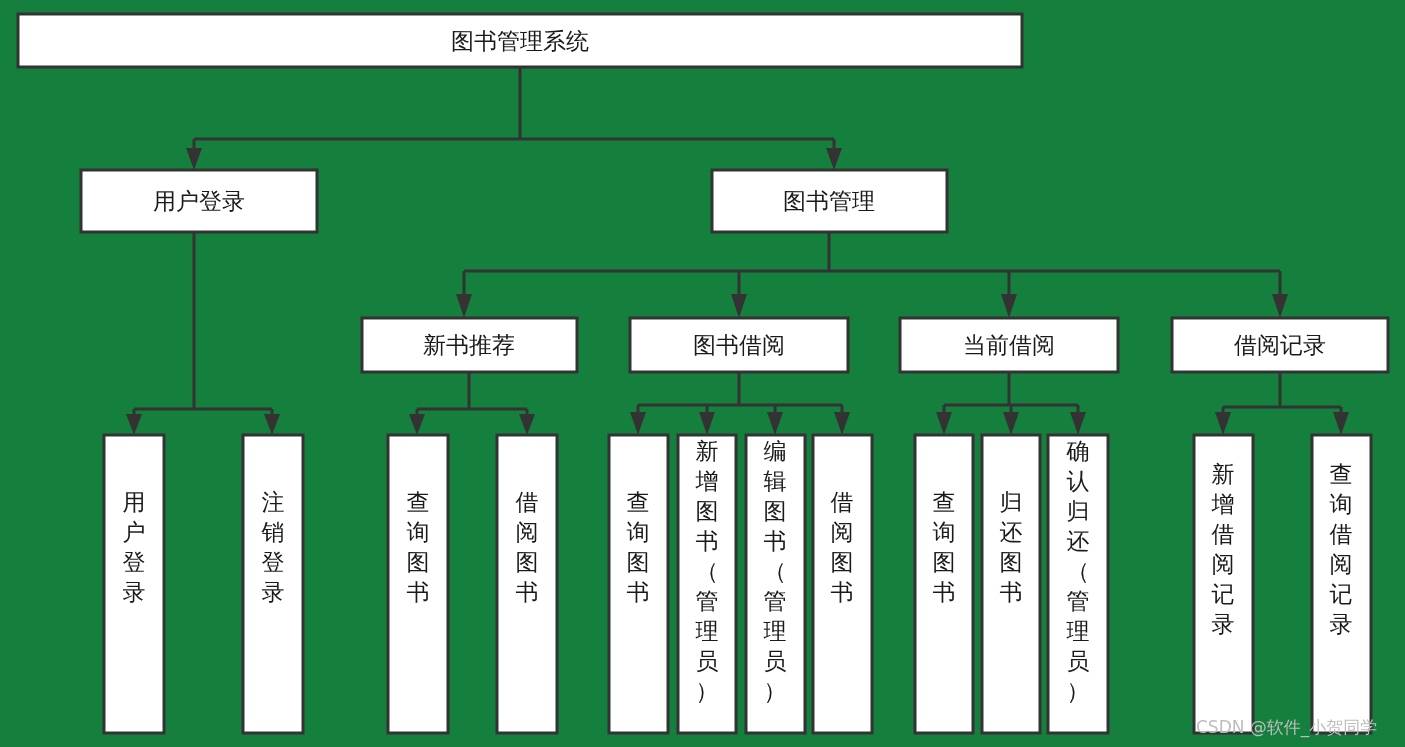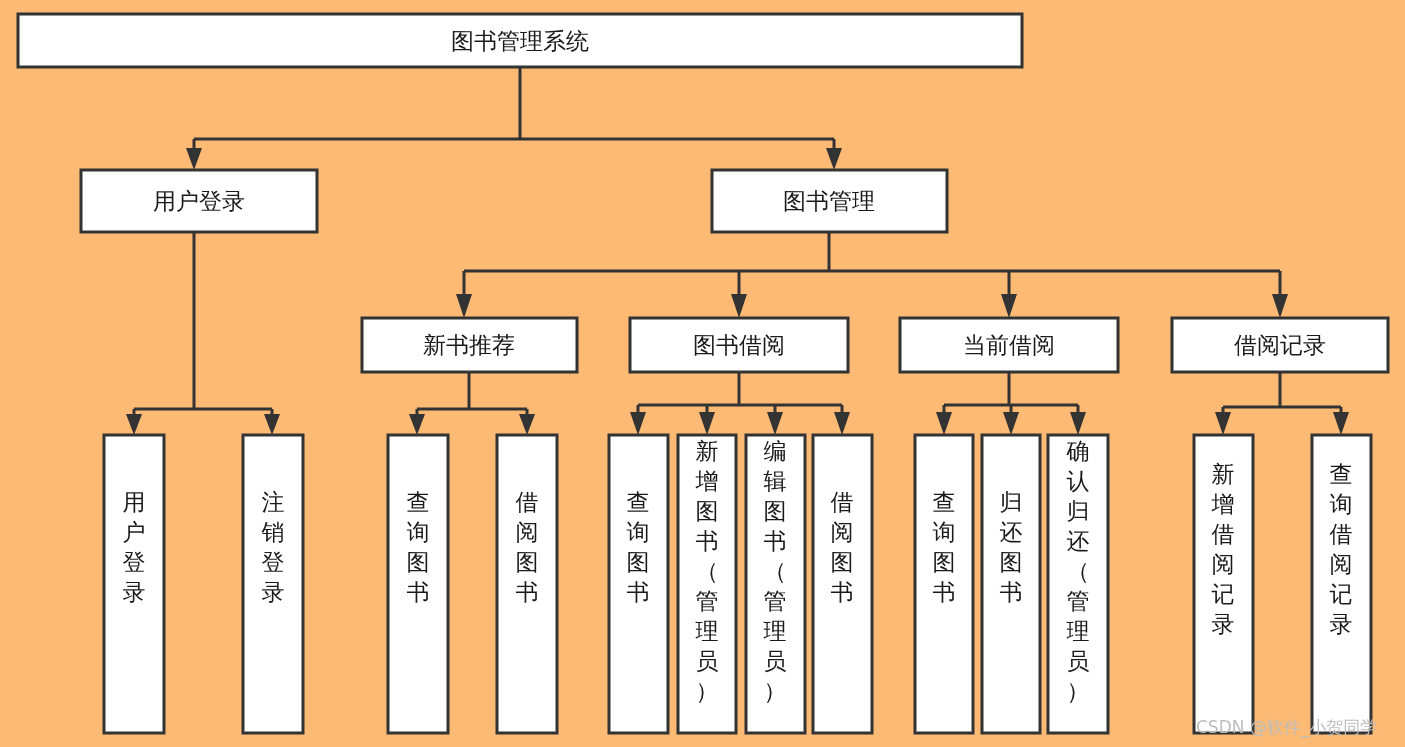--- a/index.html
+++ b/index.html
@@ -18,7 +18,7 @@
     position: relative;
     width: 1405px;
     height: 747px;
-    background: #fdba74;
+    background: #15803d;
   }
   svg#diagram-svg {
     position: absolute;

